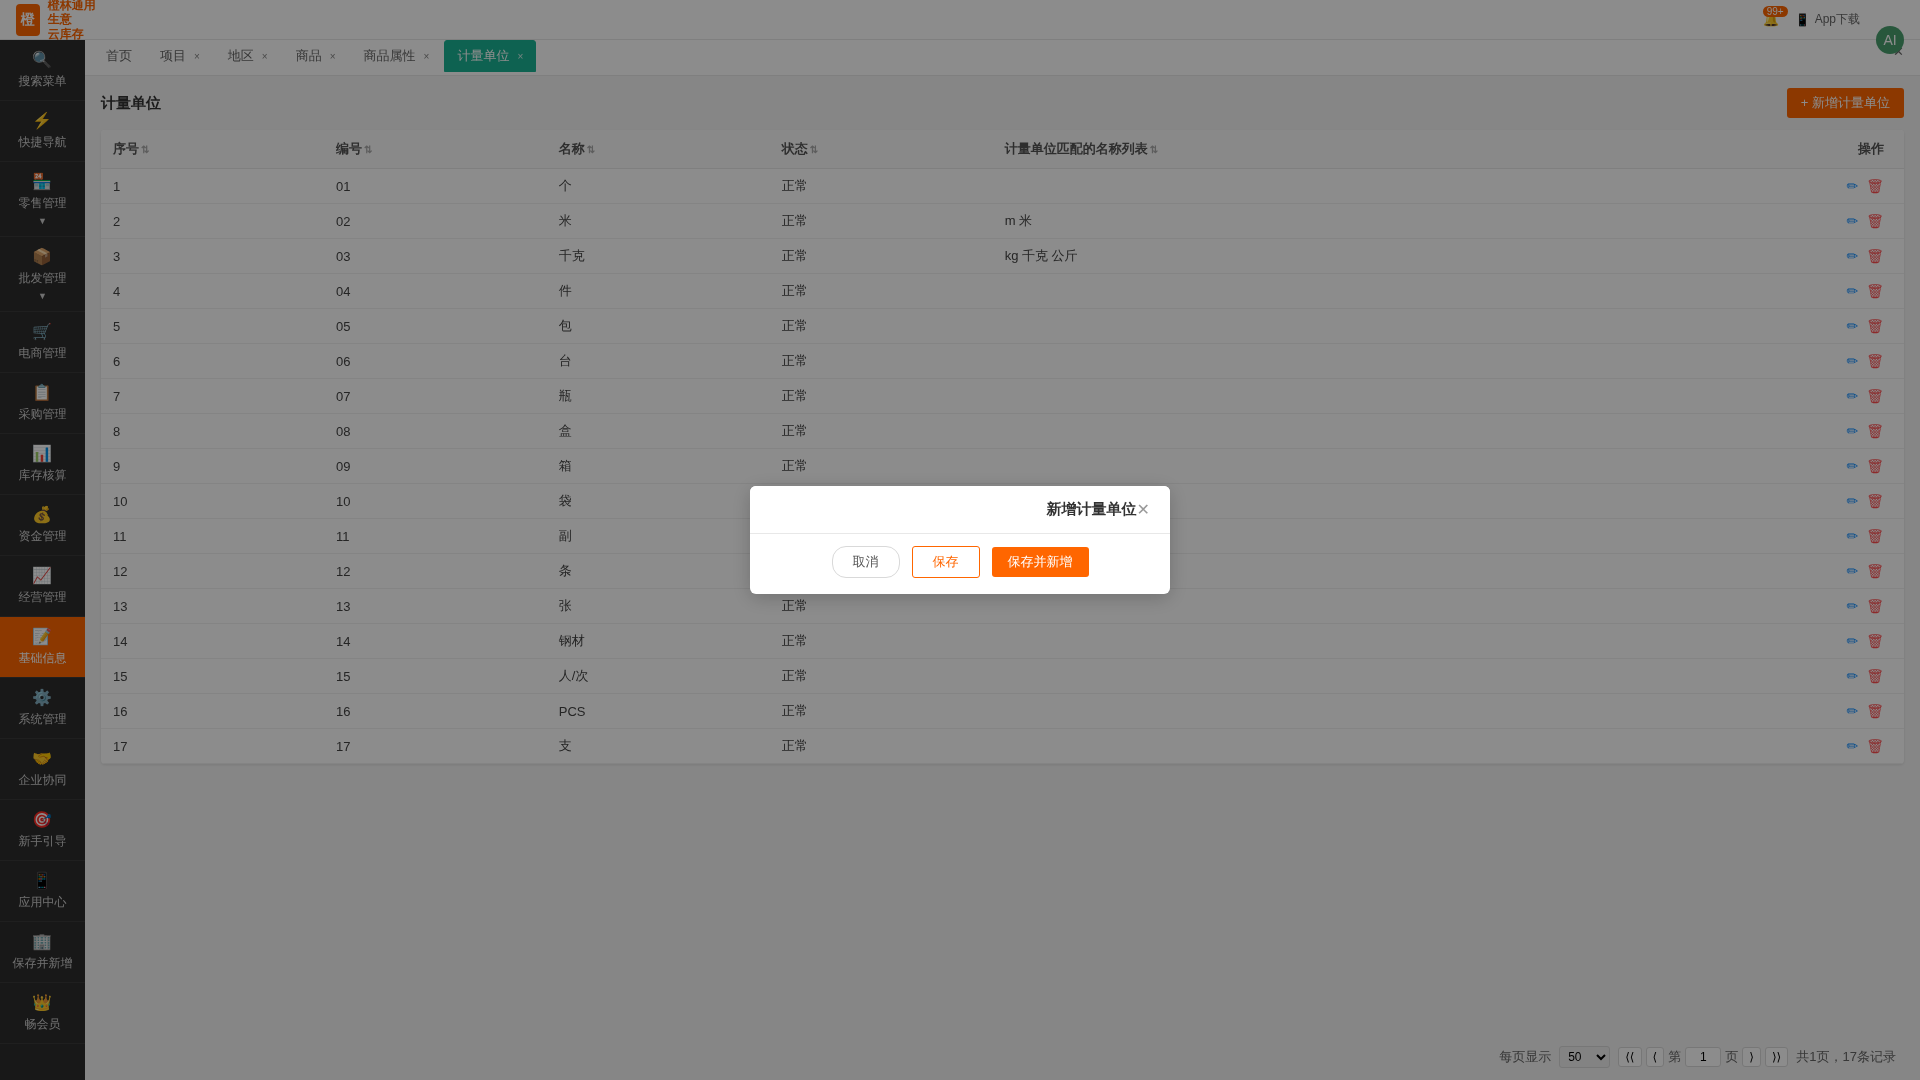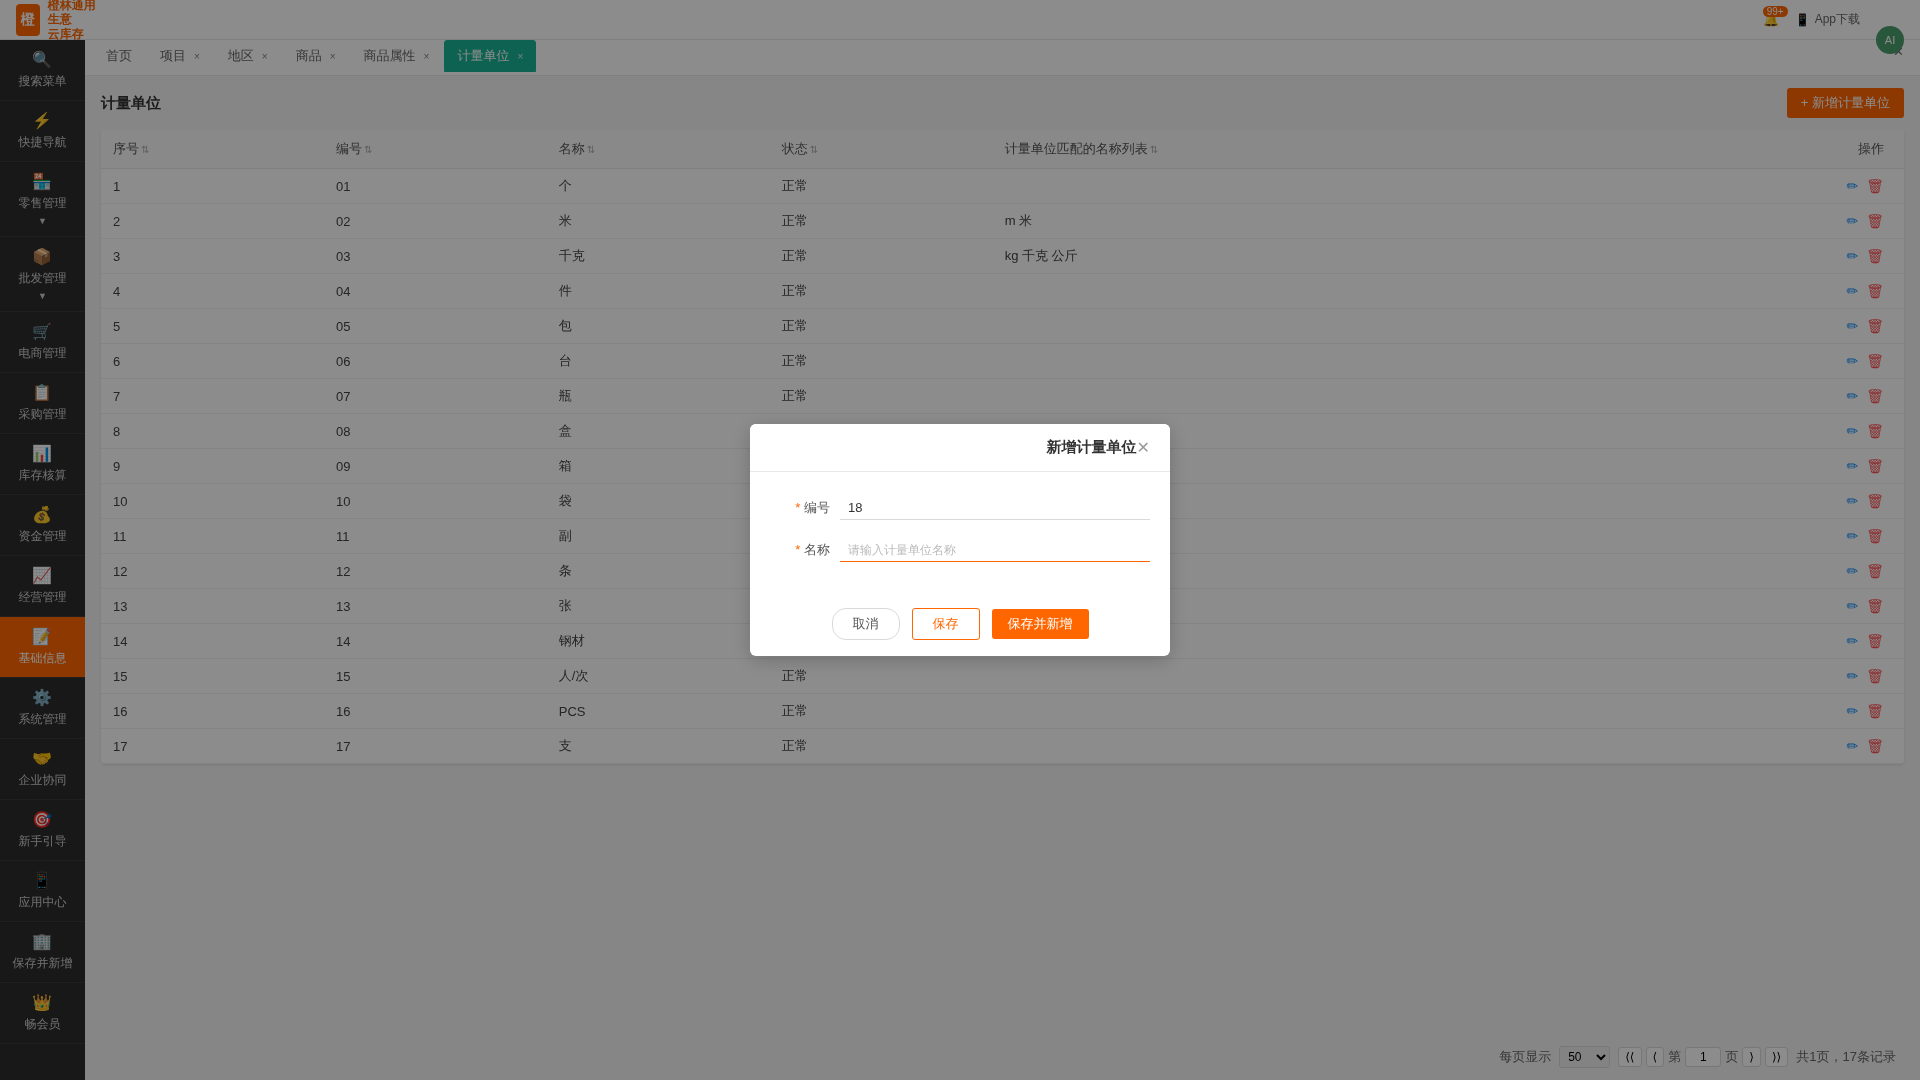--- a/index.html
+++ b/index.html
@@ -40,7 +40,7 @@
       border-radius: 8px; padding: 0 4px; min-width: 16px; text-align: center;
     }
     .header-btn { font-size: 12px; color: #666; display: flex; align-items: center; gap: 4px; cursor: pointer; }
-    .avatar { width: 28px; height: 28px; background: #4a9f6e; border-radius: 50%; display: flex; align-items: center; justify-content: center; color: #fff; font-size: 11px; margin-top: 40px; }
+    .avatar { width: 28px; height: 28px; background: #4a9f6e; border-radius: 50%; display: flex; align-items: center; justify-content: center; color: #fff; font-size: 14px; margin-top: 40px; }
 
     
     .main-layout { display: flex; height: calc(1080px - 40px); }

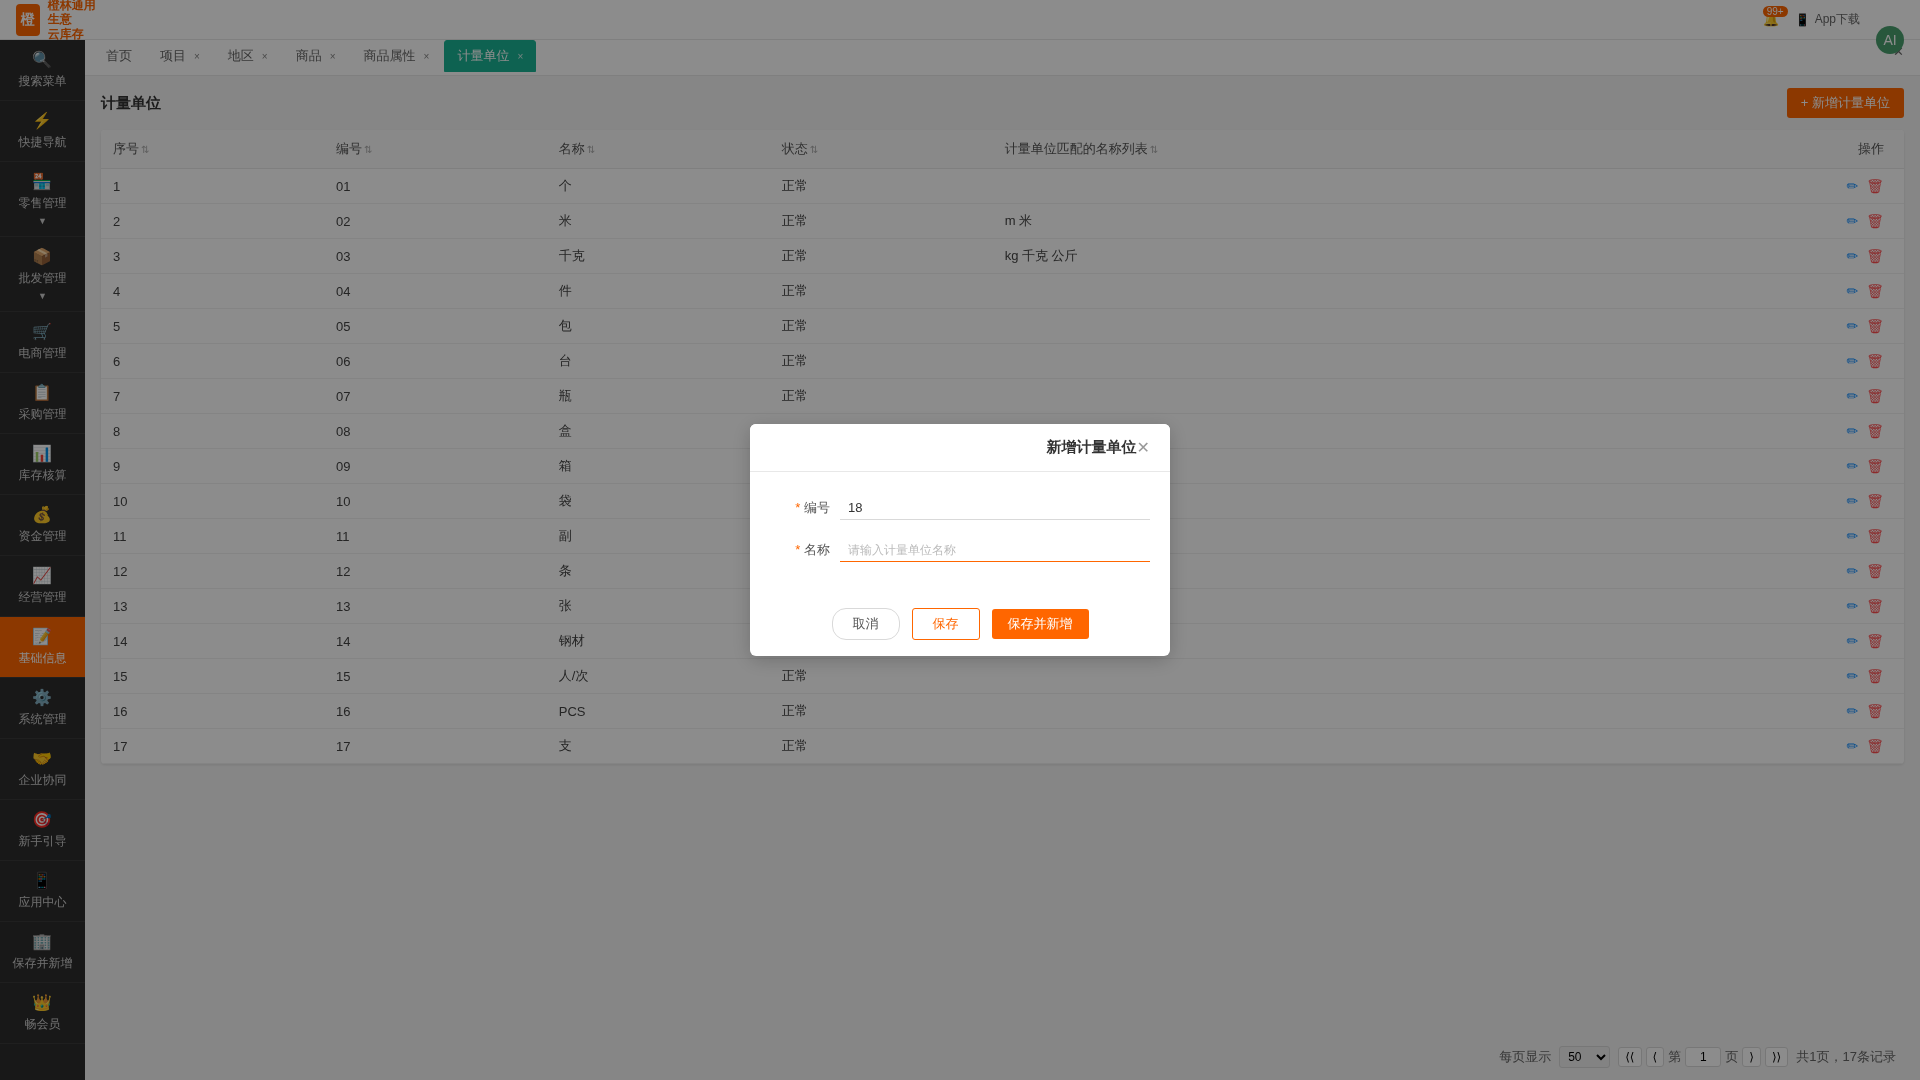--- a/index.html
+++ b/index.html
@@ -117,7 +117,7 @@
       background: #fafafa;
       padding: 10px 12px;
       text-align: left;
-      font-weight: 400;
+      font-weight: 700;
       color: #555;
       border-bottom: 1px solid #e8e8e8;
       font-size: 13px;

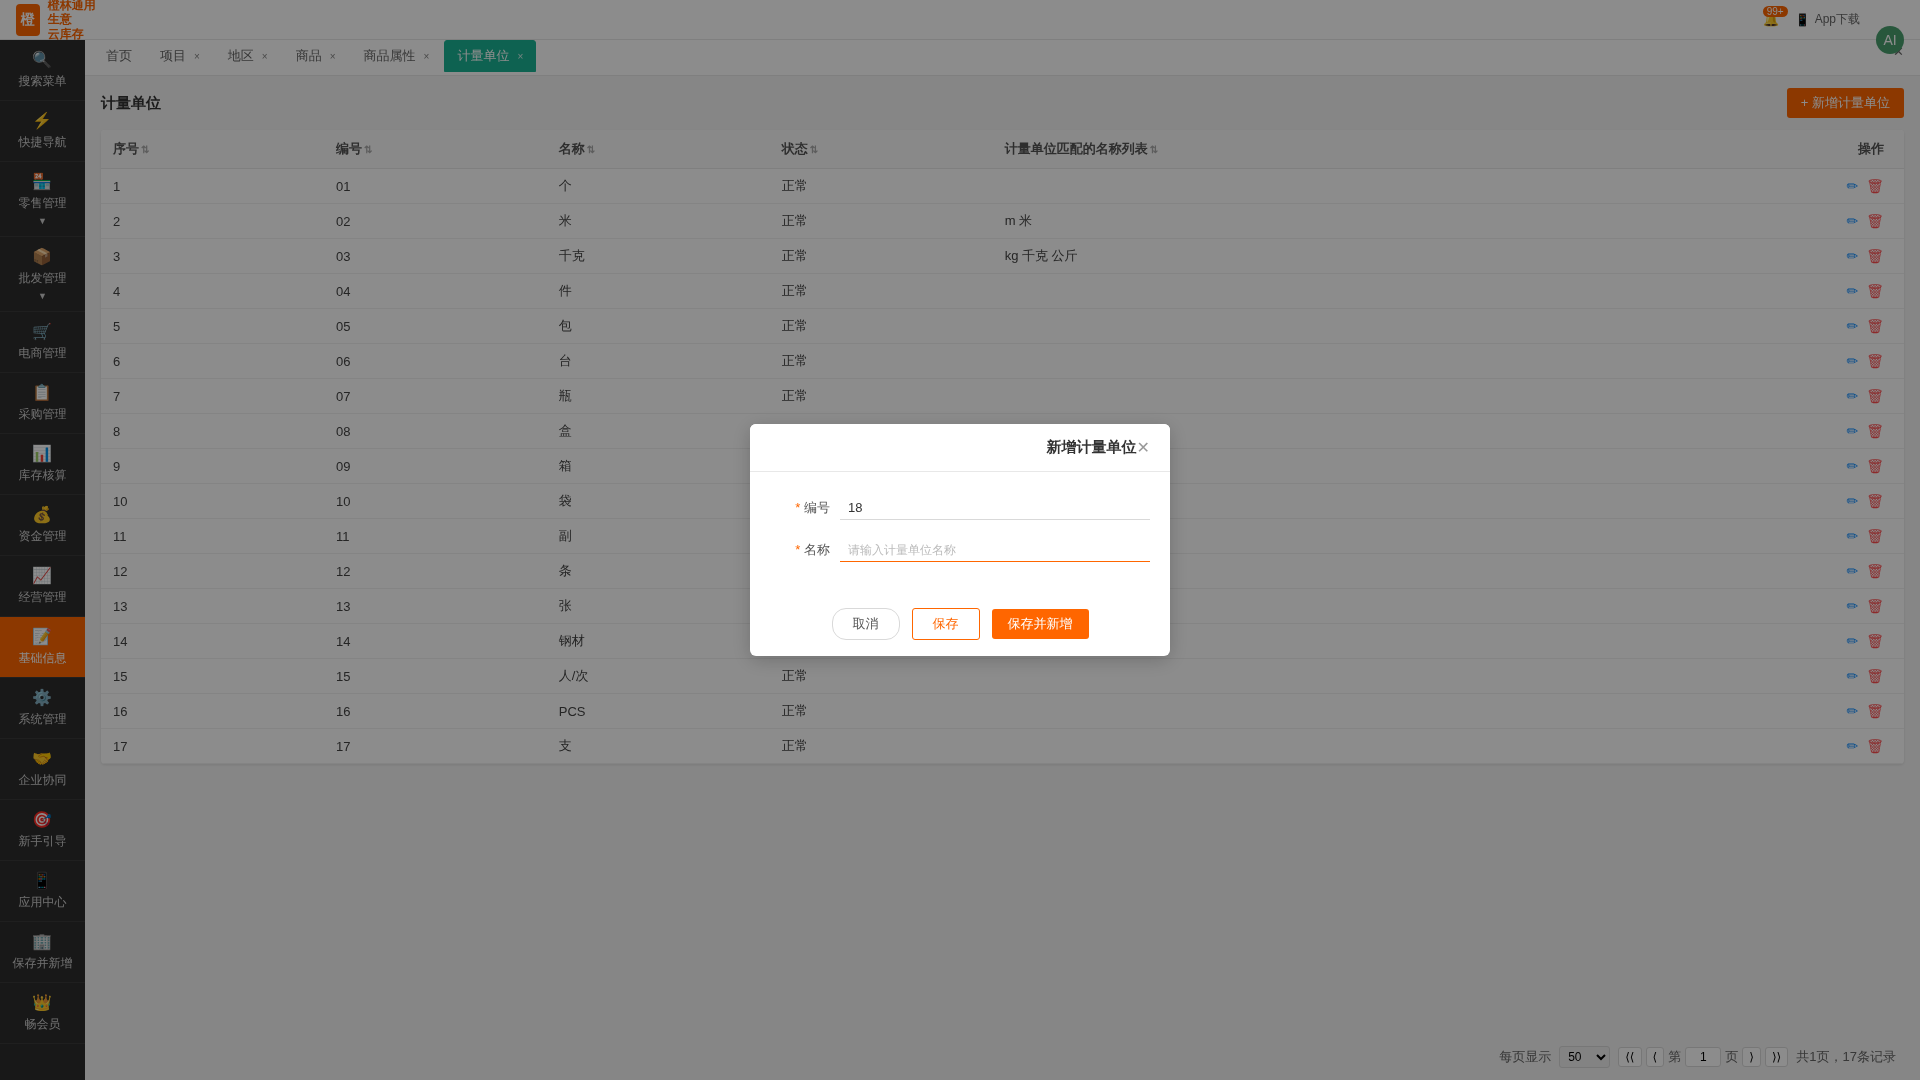--- a/index.html
+++ b/index.html
@@ -590,20 +590,6 @@
       <span class="modal-title">新增计量单位</span>
       <button class="modal-close">✕</button>
     </div>
-    <div class="modal-body">
-      <div class="form-row">
-        <div class="form-label">
-          <span style="color:#f60">* </span>编号
-        </div>
-        <input class="form-input" type="text" value="18" style="">
-      </div>
-      <div class="form-row">
-        <div class="form-label">
-          <span style="color:#f60">* </span>名称
-        </div>
-        <input class="form-input active-input" type="text" placeholder="请输入计量单位名称" style="">
-      </div>
-    </div>
     <div class="modal-footer">
       <button class="btn-cancel">取消</button>
       <button class="btn-save">保存</button>

